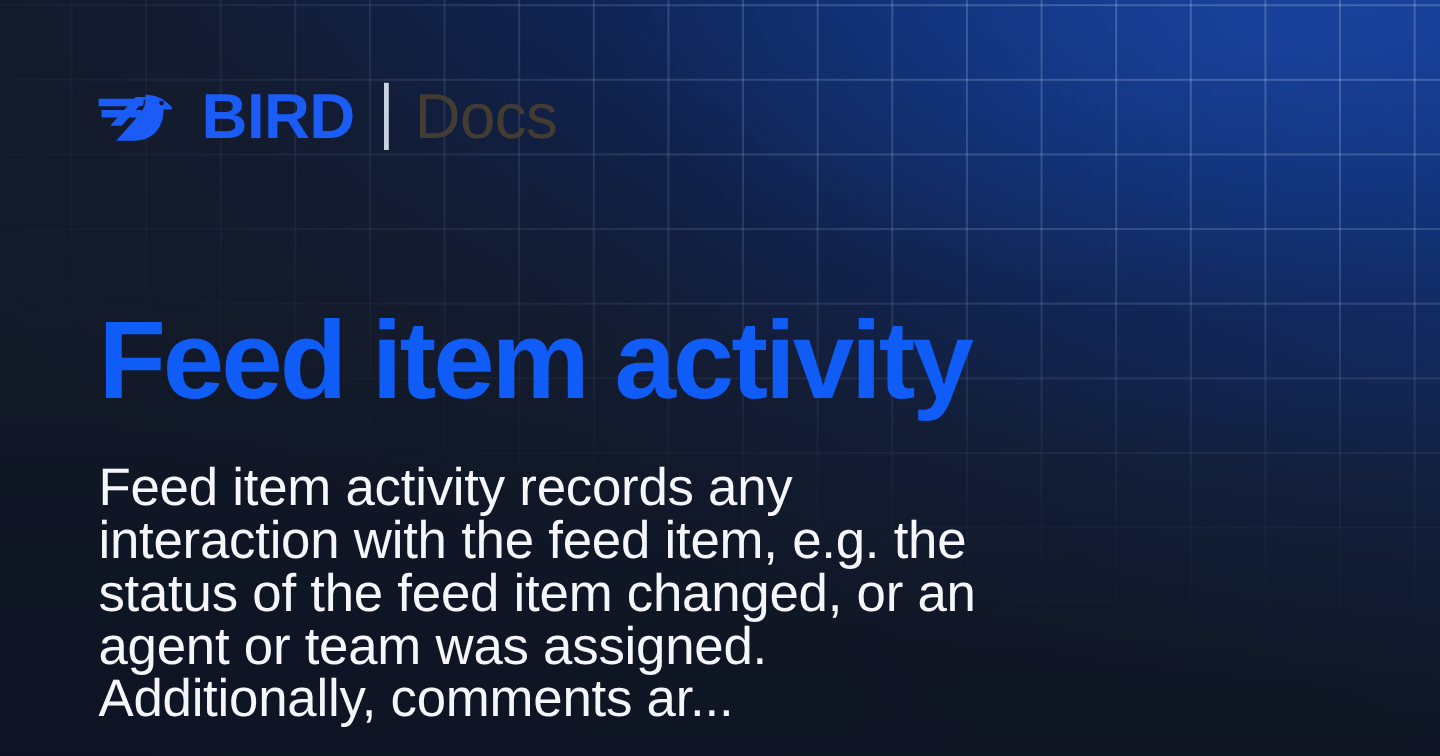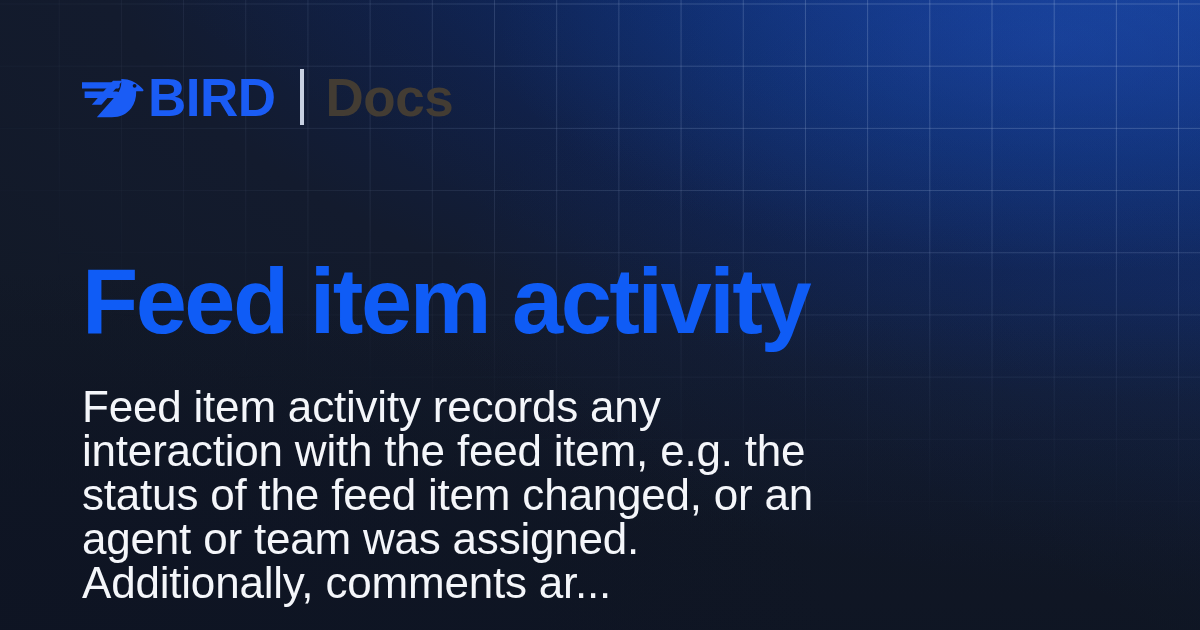--- a/index.html
+++ b/index.html
@@ -76,7 +76,7 @@
     letter-spacing:-0.5px;
     line-height:1;
     color:#1a5cf5;
-    margin-left:4px;
+    margin-left:24px;
     white-space:nowrap;
   }
   .brand-divider {

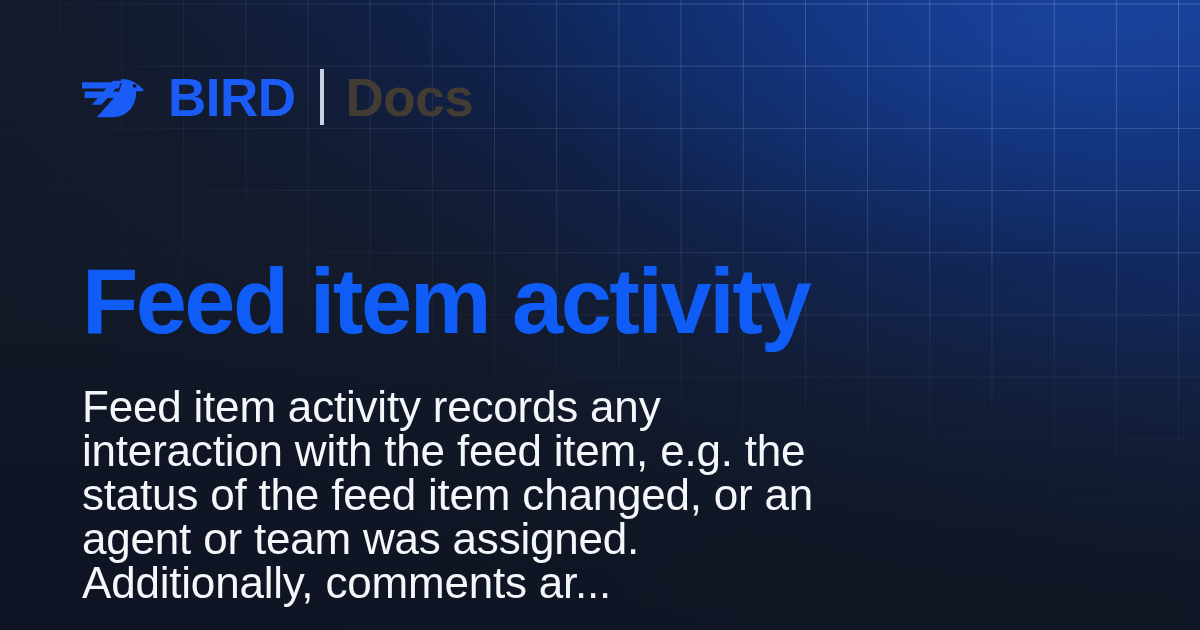--- a/index.html
+++ b/index.html
@@ -87,7 +87,7 @@
   }
   .brand-section {
     font-size:53px;
-    font-weight:bold;
+    font-weight:normal;
     letter-spacing:-0.5px;
     line-height:1;
     color:#433c33;

